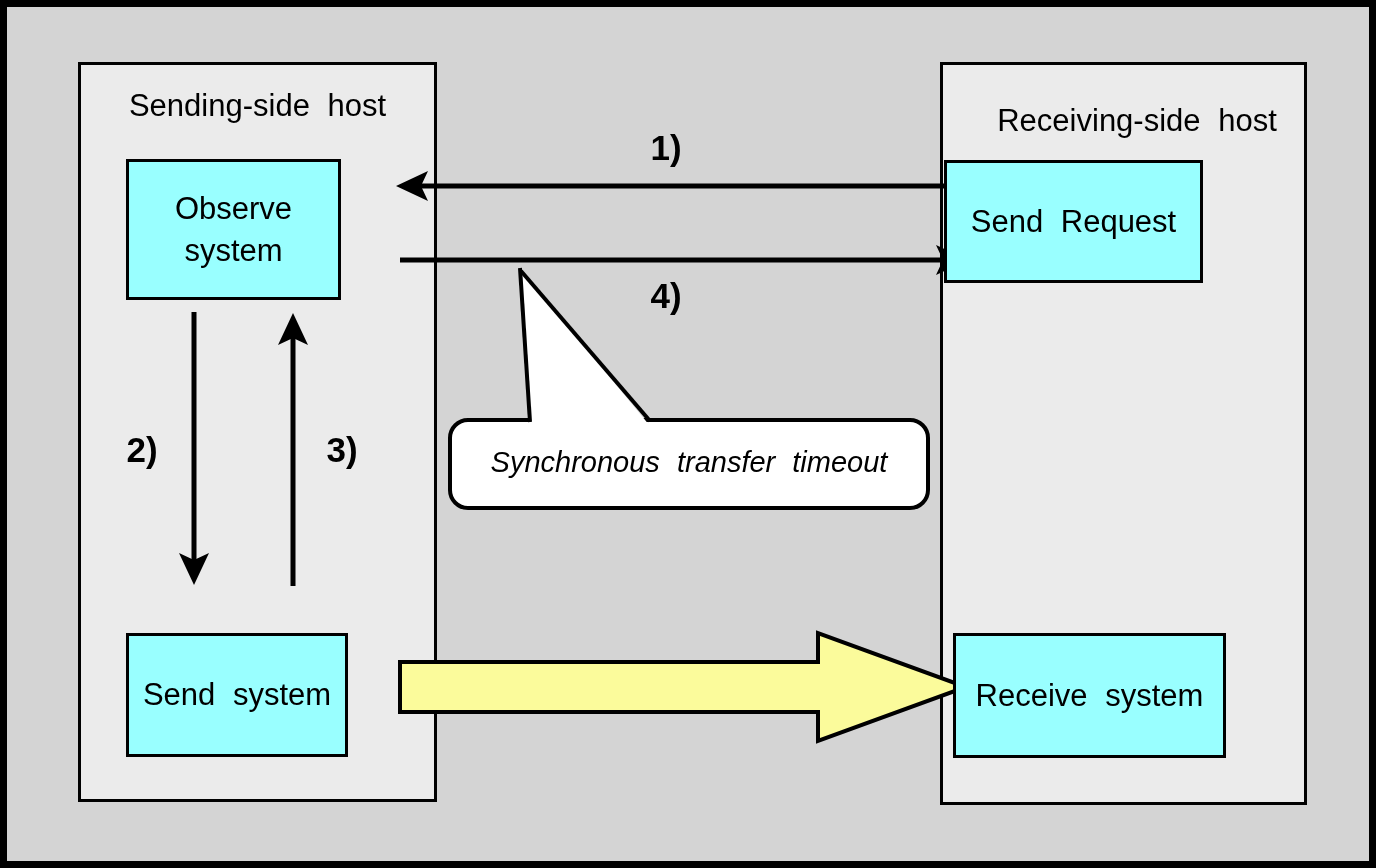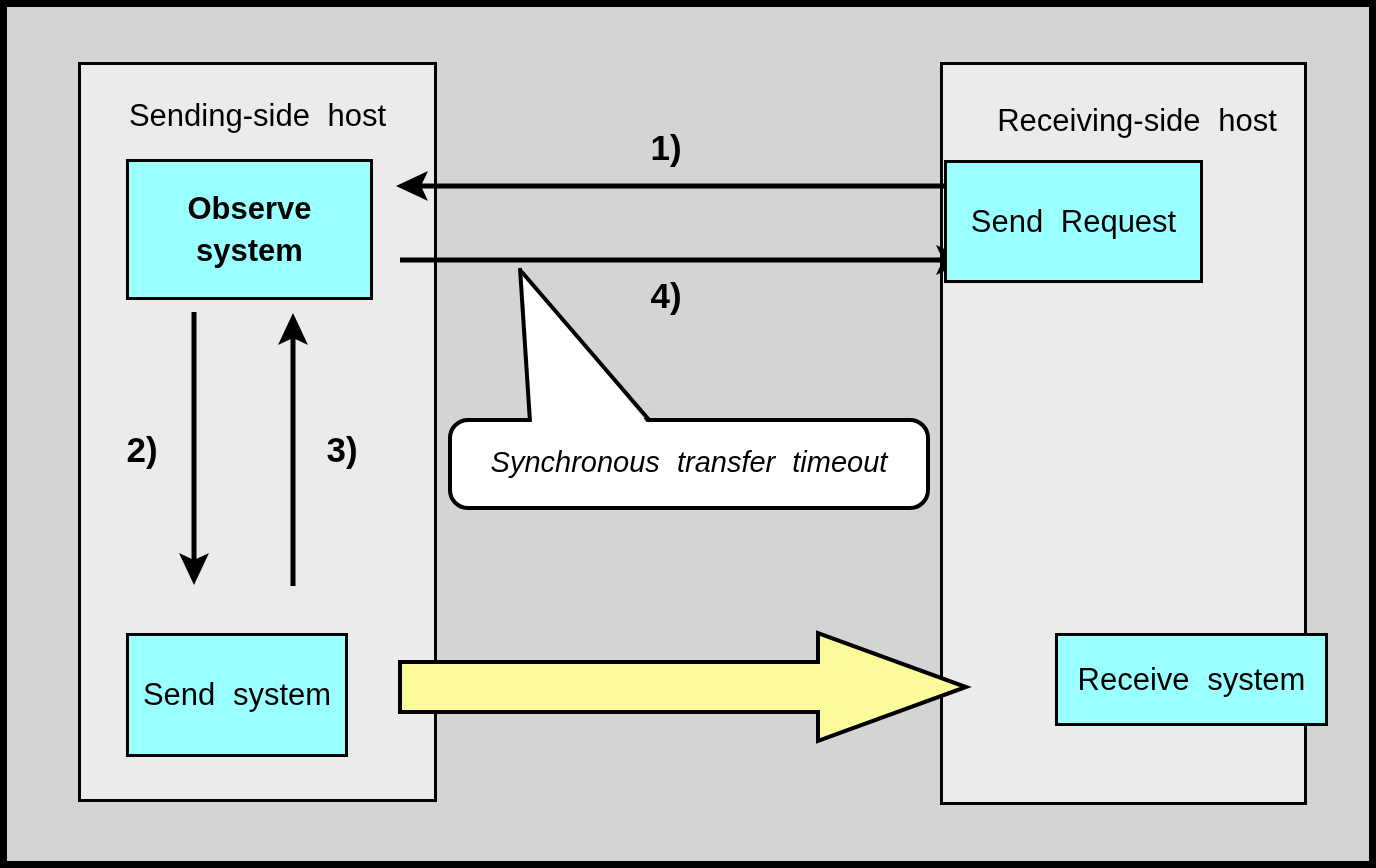--- a/index.html
+++ b/index.html
@@ -31,7 +31,7 @@
     font-size: 31px;
     line-height: 36px;
   }
-  .host-title-sending   { left: 71px;  top: 81px; width: 359px; margin-top: 10px; }
+  .host-title-sending   { left: 71px;  top: 81px; width: 359px; }
   .host-title-receiving { left: 933px; top: 96px; width: 394px; }
 
   .node {

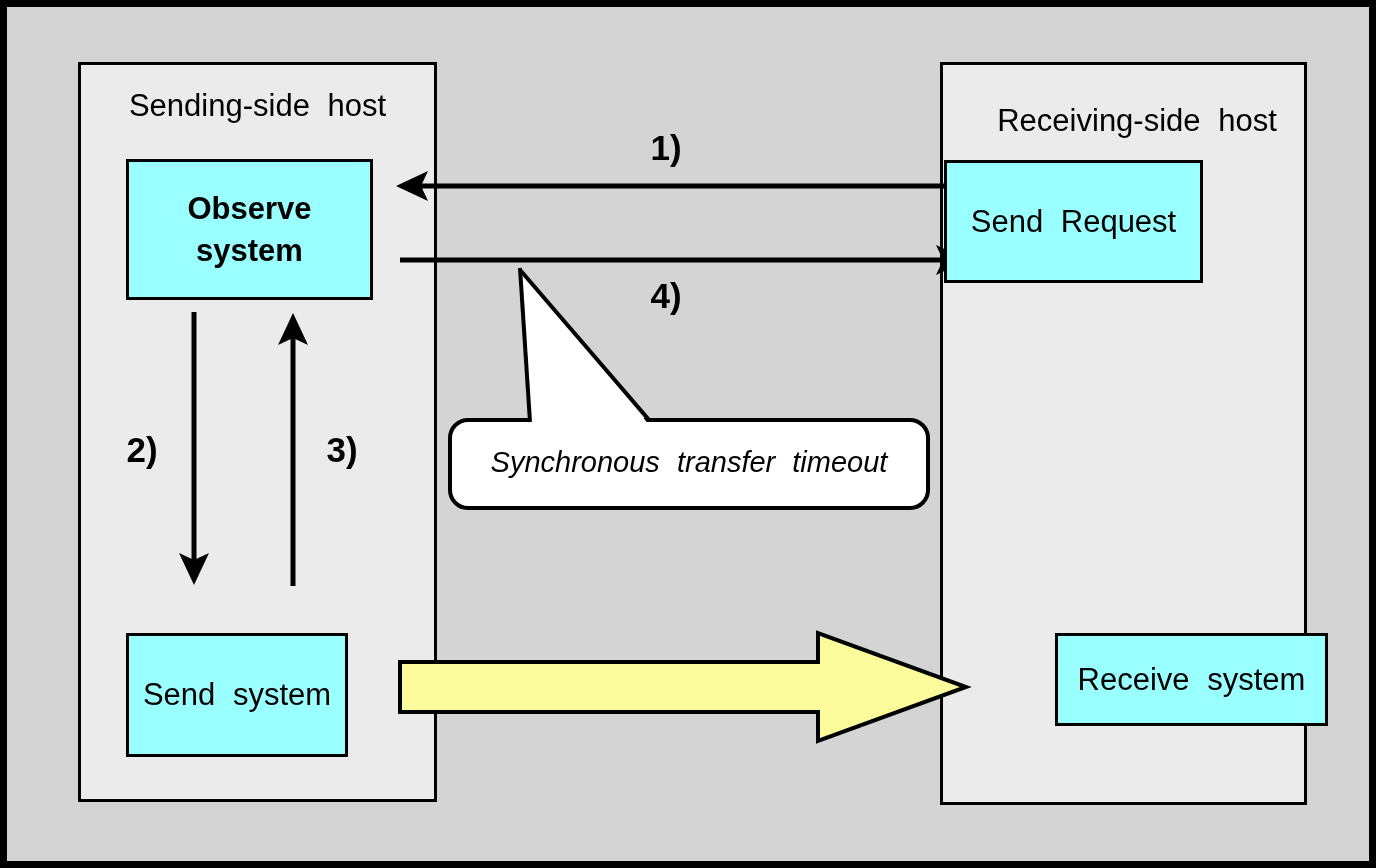--- a/index.html
+++ b/index.html
@@ -46,7 +46,7 @@
     line-height: 42px;
     white-space: pre-line;
   }
-  .node-observe  { left: 119px;  top: 152px; width: 247px; height: 141px; font-weight: bold; }
+  .node-observe  { left: 119px;  top: 152px; width: 215px; height: 141px; }
   .node-send     { left: 119px;  top: 626px; width: 222px; height: 124px; }
   .node-request  { left: 937px;  top: 153px; width: 259px; height: 123px; }
   .node-receive  { left: 1048px;  top: 626px; width: 273px; height: 93px; }

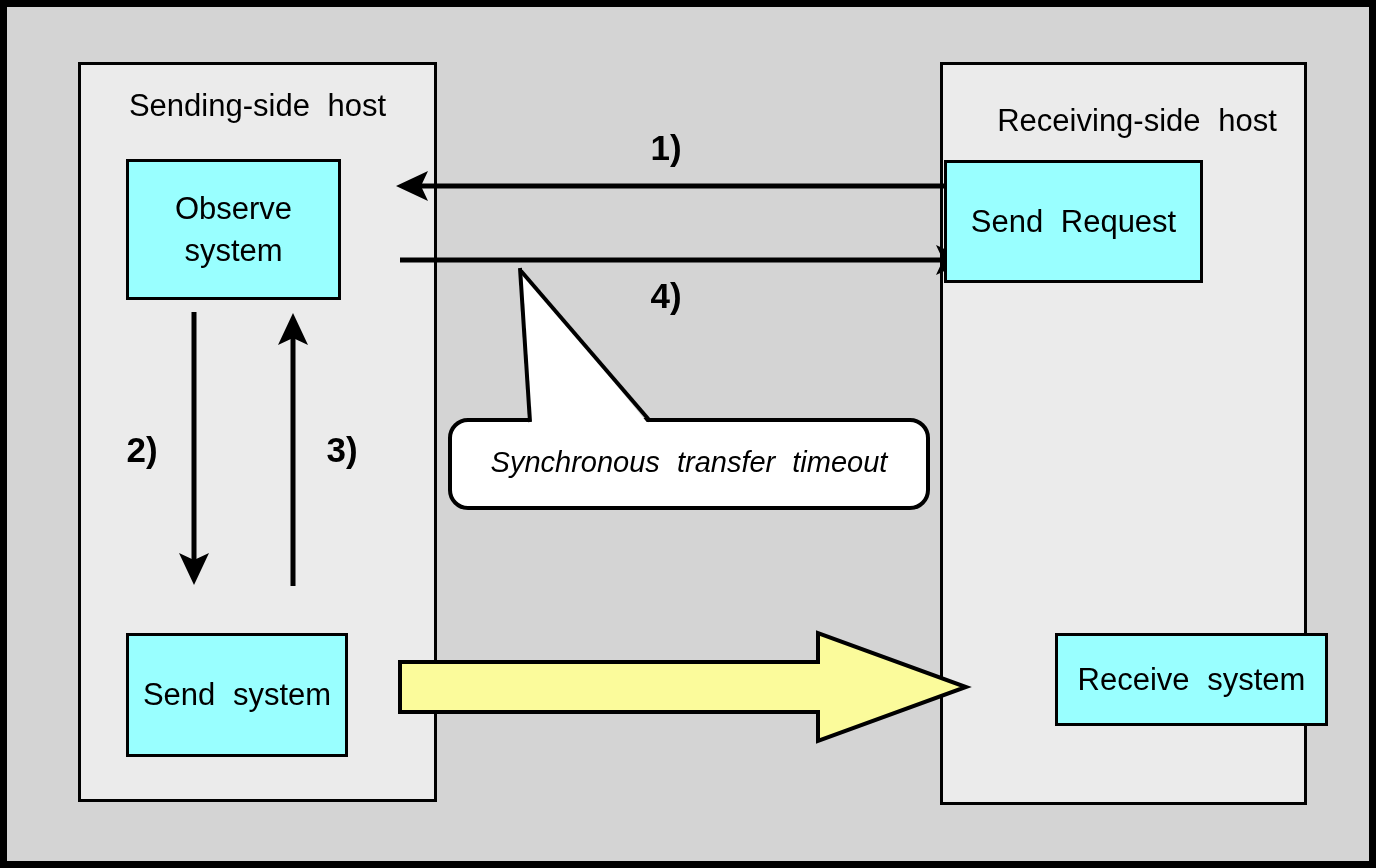--- a/index.html
+++ b/index.html
@@ -49,7 +49,7 @@
   .node-observe  { left: 119px;  top: 152px; width: 215px; height: 141px; }
   .node-send     { left: 119px;  top: 626px; width: 222px; height: 124px; }
   .node-request  { left: 937px;  top: 153px; width: 259px; height: 123px; }
-  .node-receive  { left: 1048px;  top: 626px; width: 273px; height: 93px; }
+  .node-receive  { left: 946px;  top: 626px; width: 273px; height: 125px; }
 
   .step-label {
     position: absolute;

